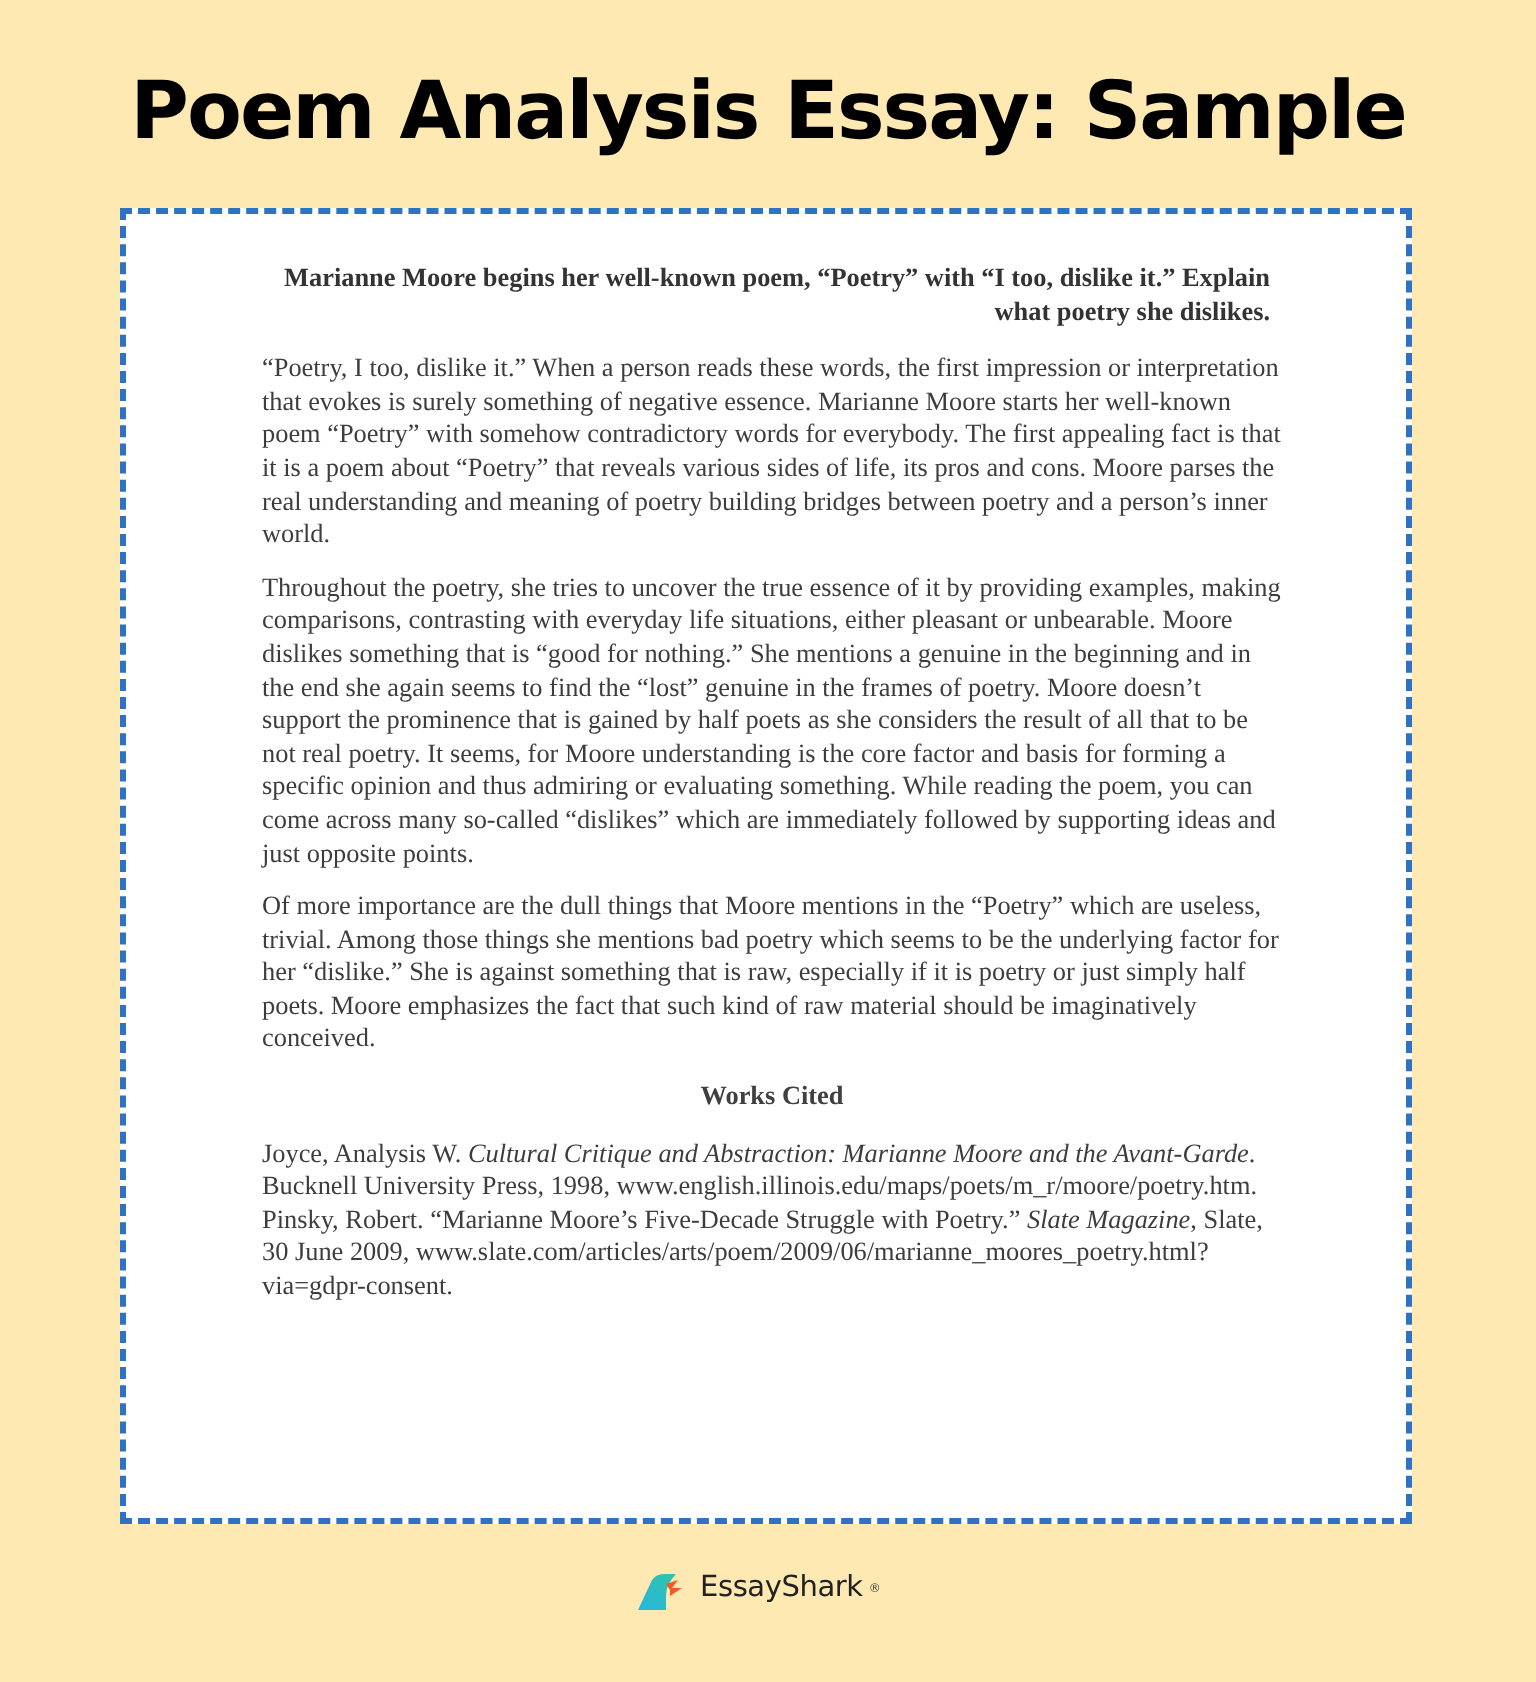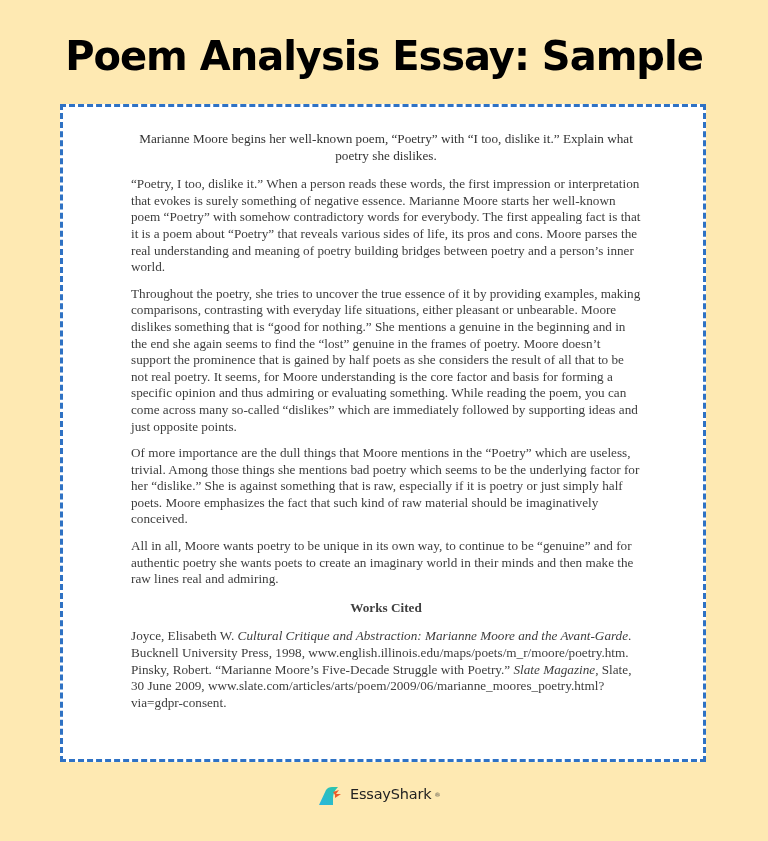--- a/index.html
+++ b/index.html
@@ -47,8 +47,8 @@
       color: #3d3d3d;
     }
     .prompt {
-      font-weight: normal;
-      text-align: center;
+      font-weight: bold;
+      text-align: right;
       color: #333;
       margin: 0 0 12px 0;
       padding: 0 6px;

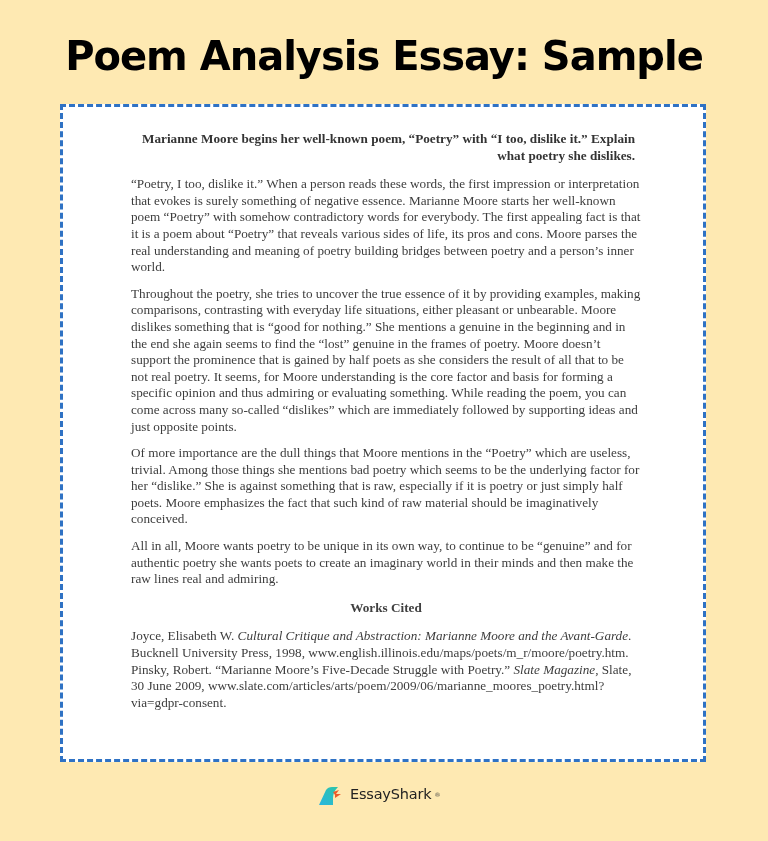--- a/index.html
+++ b/index.html
@@ -106,7 +106,6 @@
     <p class="para">“Poetry, I too, dislike it.” When a person reads these words, the first impression or interpretation that evokes is surely something of negative essence. Marianne Moore starts her well-known poem “Poetry” with somehow contradictory words for everybody. The first appealing fact is that it is a poem about “Poetry” that reveals various sides of life, its pros and cons. Moore parses the real understanding and meaning of poetry building bridges between poetry and a person’s inner world.</p>
     <p class="para">Throughout the poetry, she tries to uncover the true essence of it by providing examples, making comparisons, contrasting with everyday life situations, either pleasant or unbearable. Moore dislikes something that is “good for nothing.” She mentions a genuine in the beginning and in the end she again seems to find the “lost” genuine in the frames of poetry. Moore doesn’t support the prominence that is gained by half poets as she considers the result of all that to be not real poetry. It seems, for Moore understanding is the core factor and basis for forming a specific opinion and thus admiring or evaluating something. While reading the poem, you can come across many so-called “dislikes” which are immediately followed by supporting ideas and just opposite points.</p>
     <p class="para">Of more importance are the dull things that Moore mentions in the “Poetry” which are useless, trivial. Among those things she mentions bad poetry which seems to be the underlying factor for her “dislike.” She is against something that is raw, especially if it is poetry or just simply half poets. Moore emphasizes the fact that such kind of raw material should be imaginatively conceived.</p>
-    <p class="para">All in all, Moore wants poetry to be unique in its own way, to continue to be “genuine” and for authentic poetry she wants poets to create an imaginary world in their minds and then make the raw lines real and admiring.</p>
 
     <p class="works-cited-heading">Works Cited</p>
 

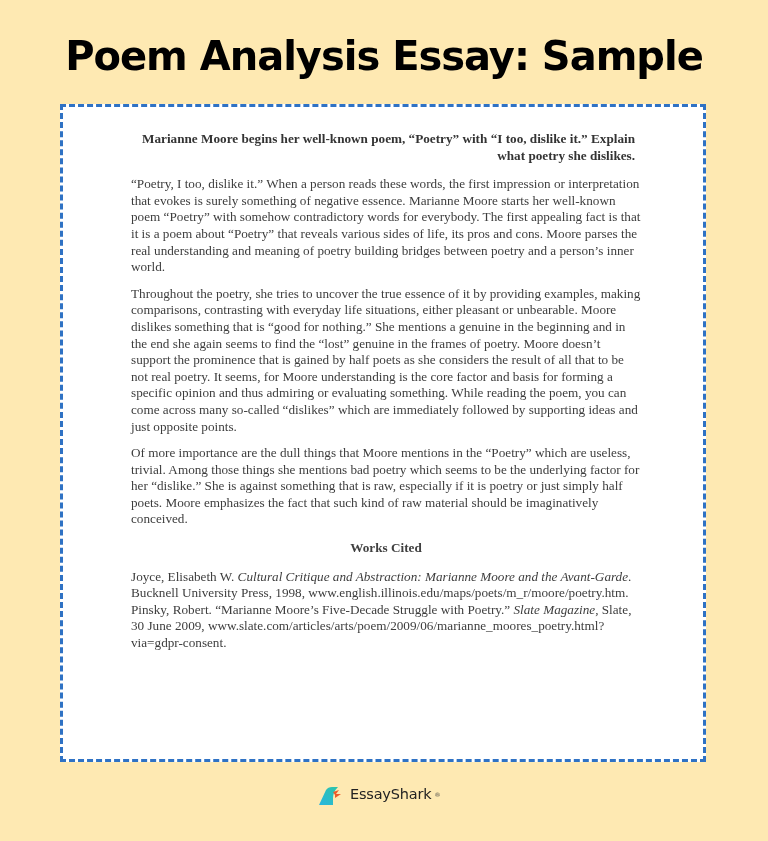--- a/index.html
+++ b/index.html
@@ -109,7 +109,7 @@
 
     <p class="works-cited-heading">Works Cited</p>
 
-    <p class="citation"><span>Joyce, Elisabeth W. </span><i>Cultural Critique and Abstraction: Marianne Moore and the Avant-Garde</i><span>. Bucknell University Press, 1998, www.english.illinois.edu/maps/poets/m_r/moore/poetry.htm.</span></p>
+    <p class="citation"><span>Joyce, Analysis W. </span><i>Cultural Critique and Abstraction: Marianne Moore and the Avant-Garde</i><span>. Bucknell University Press, 1998, www.english.illinois.edu/maps/poets/m_r/moore/poetry.htm.</span></p>
     <p class="citation"><span>Pinsky, Robert. “Marianne Moore’s Five-Decade Struggle with Poetry.” </span><i>Slate Magazine</i><span>, Slate, 30 June 2009, www.slate.com/articles/arts/poem/2009/06/marianne_moores_poetry.html?via=gdpr-consent.</span></p>
   </div>
 </div>

